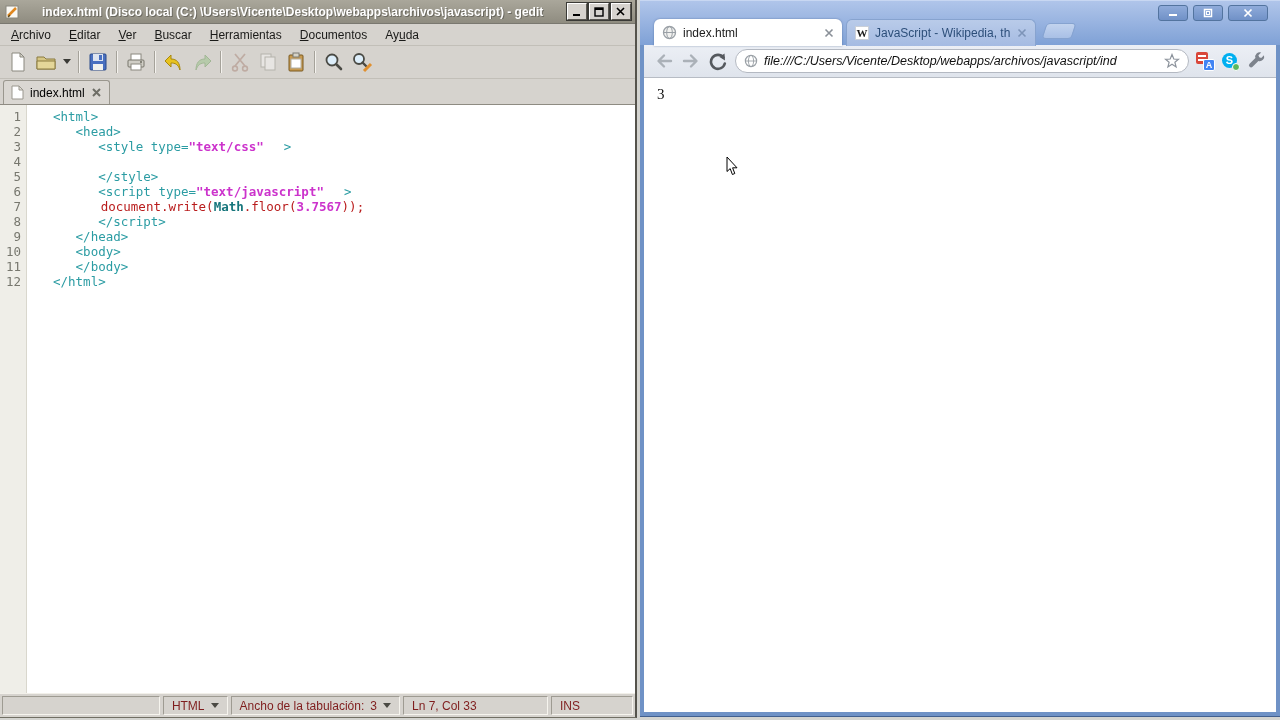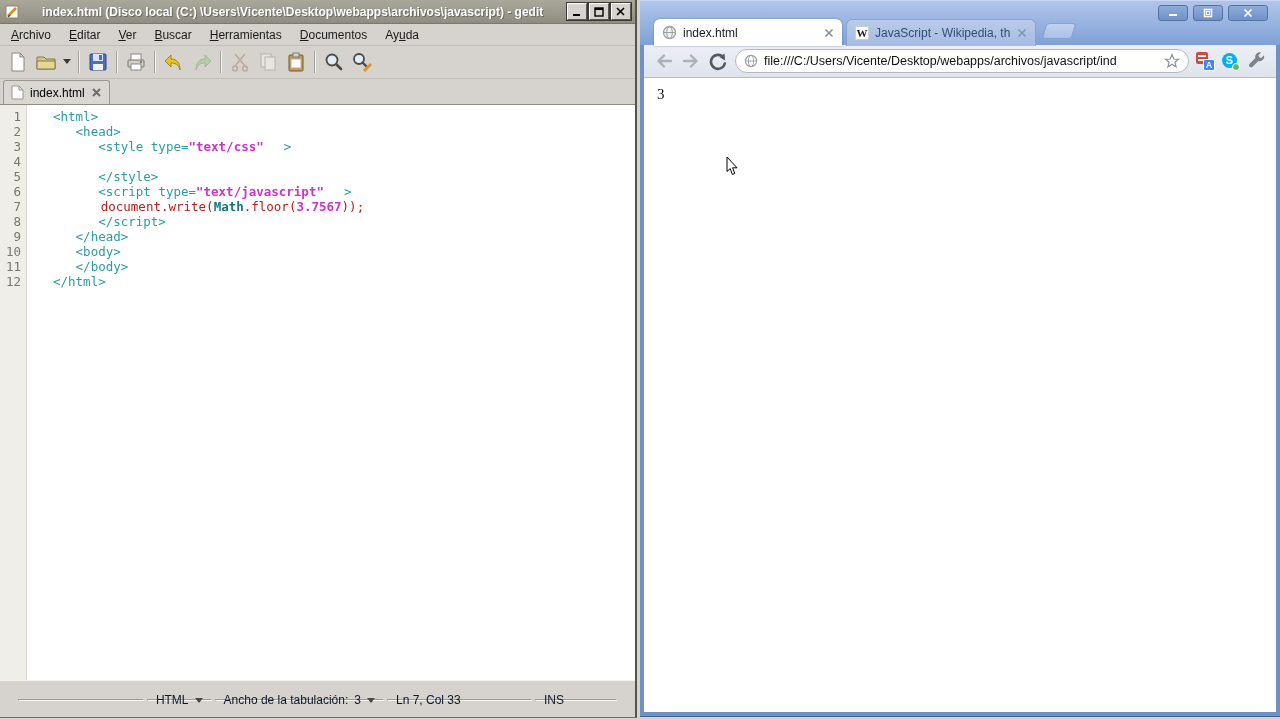--- a/index.html
+++ b/index.html
@@ -81,7 +81,7 @@
                padding:0 10px; background:linear-gradient(#eceff5,#dfe4ec);
                border-bottom:1px solid #b7bcc4; }
   .urlbox { flex:1; height:24px; background:#fff; border:1px solid #b4b9c2;
-            border-radius:12px; display:flex; align-items:center; gap:6px; padding:0 8px; }
+            border-radius:12px; display:flex; align-items:center; gap:6px; padding:0 8px;font-style:italic; }
   .url-text { flex:1; font-size:12.5px; color:#111; white-space:nowrap; overflow:hidden; }
   .c-content { flex:1; position:relative; background:#fff; overflow:hidden; }
   .page-text { font-family:"Liberation Serif", serif; font-size:15px; color:#111;

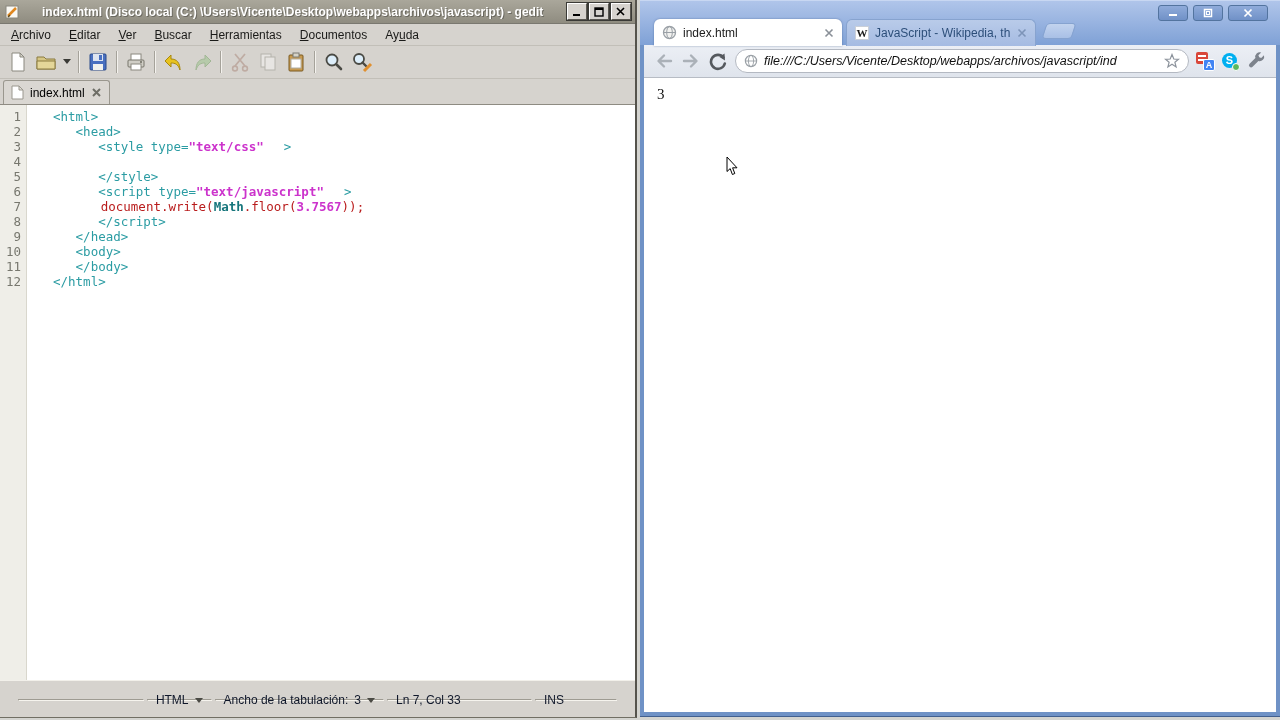--- a/index.html
+++ b/index.html
@@ -47,8 +47,8 @@
   .tk-k { color:#17767c; font-weight:bold; }
   .tk-f { color:#b91c1c; }
   .g-statusbar { position:absolute; bottom:0; left:0; right:0; height:24px;
-                 display:flex; align-items:stretch; font-size:12px; color:#0f172a;
-                 background:#d6d3ce; border-top:1px solid #f2f0ea; padding:18px; gap:3px; }
+                 display:flex; align-items:stretch; font-size:12px; color:#7f1d1d;
+                 background:#d6d3ce; border-top:1px solid #f2f0ea; padding:2px; gap:3px; }
   .g-frame { border:1px solid; border-color:#9e9b92 #f6f4ee #f6f4ee #9e9b92;
              display:flex; align-items:center; padding:0 8px; gap:6px; }
   .g-spacer { flex:1; }

